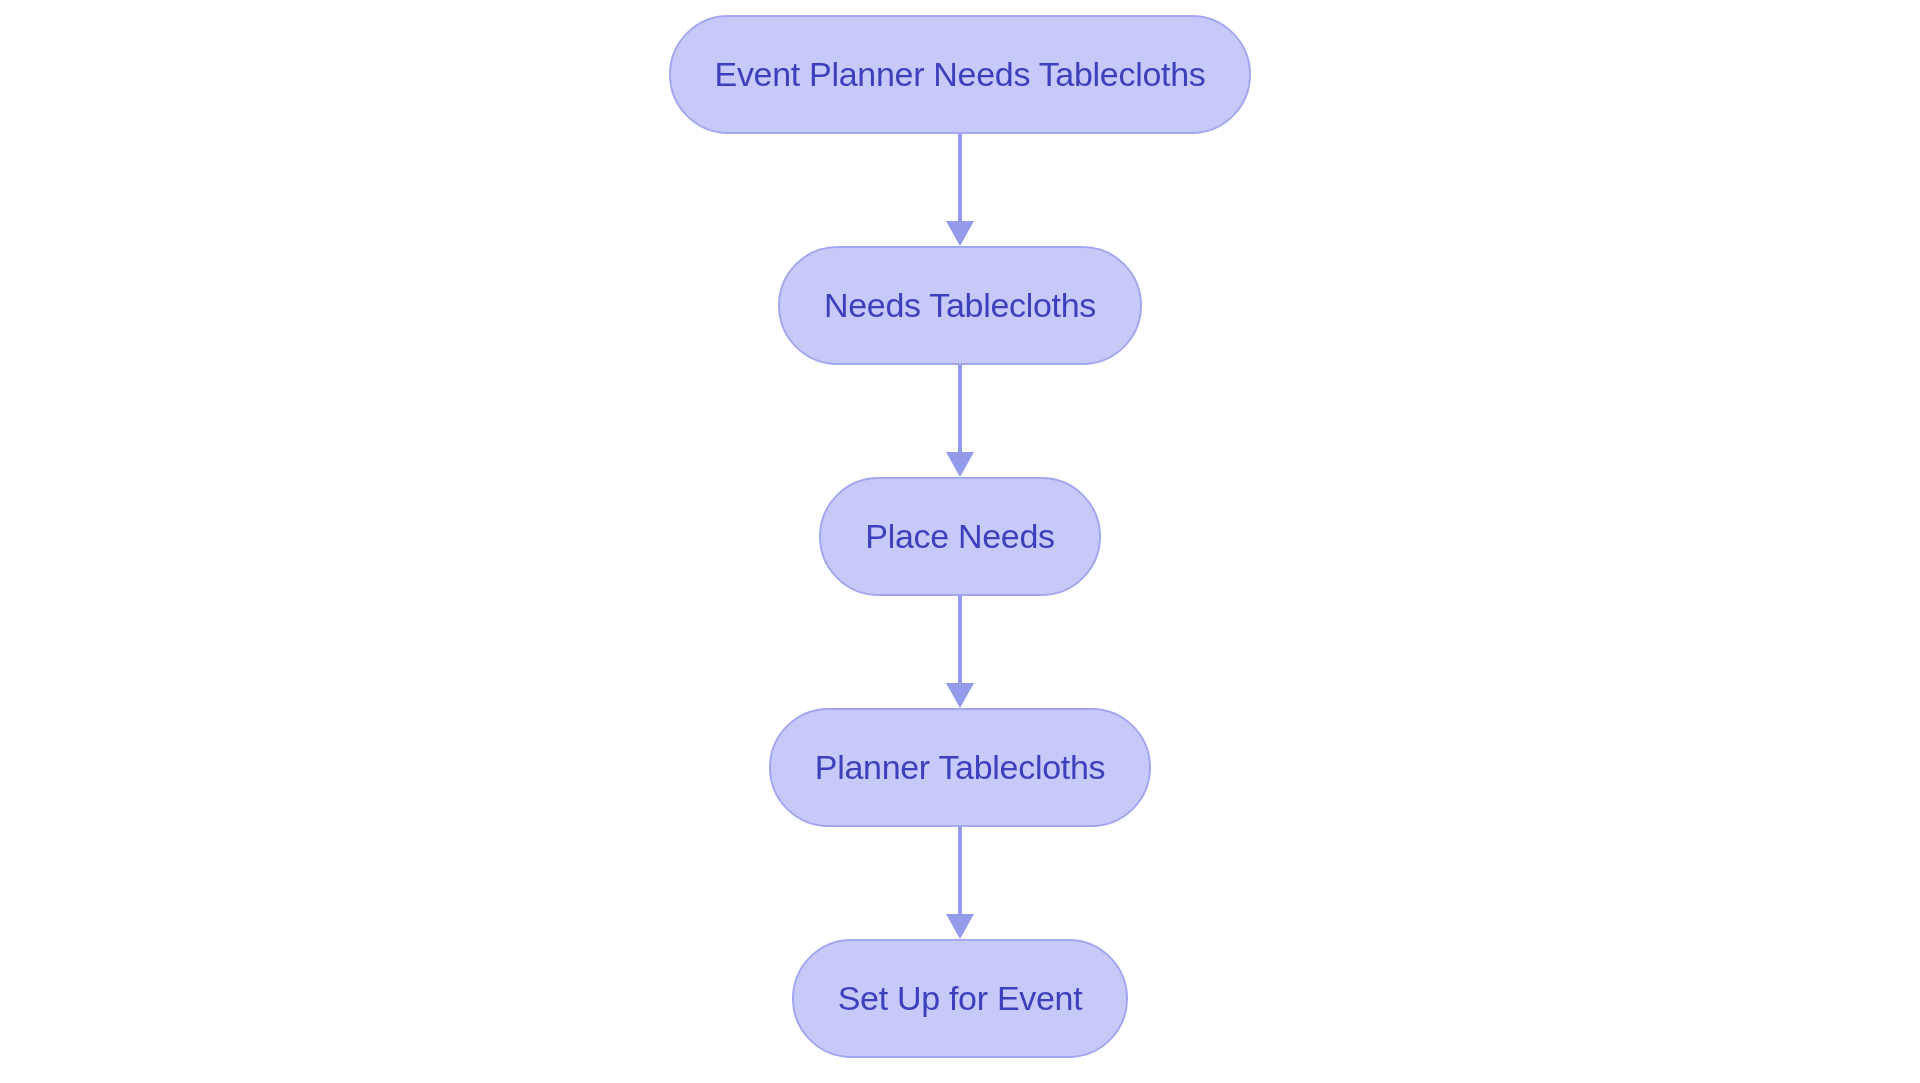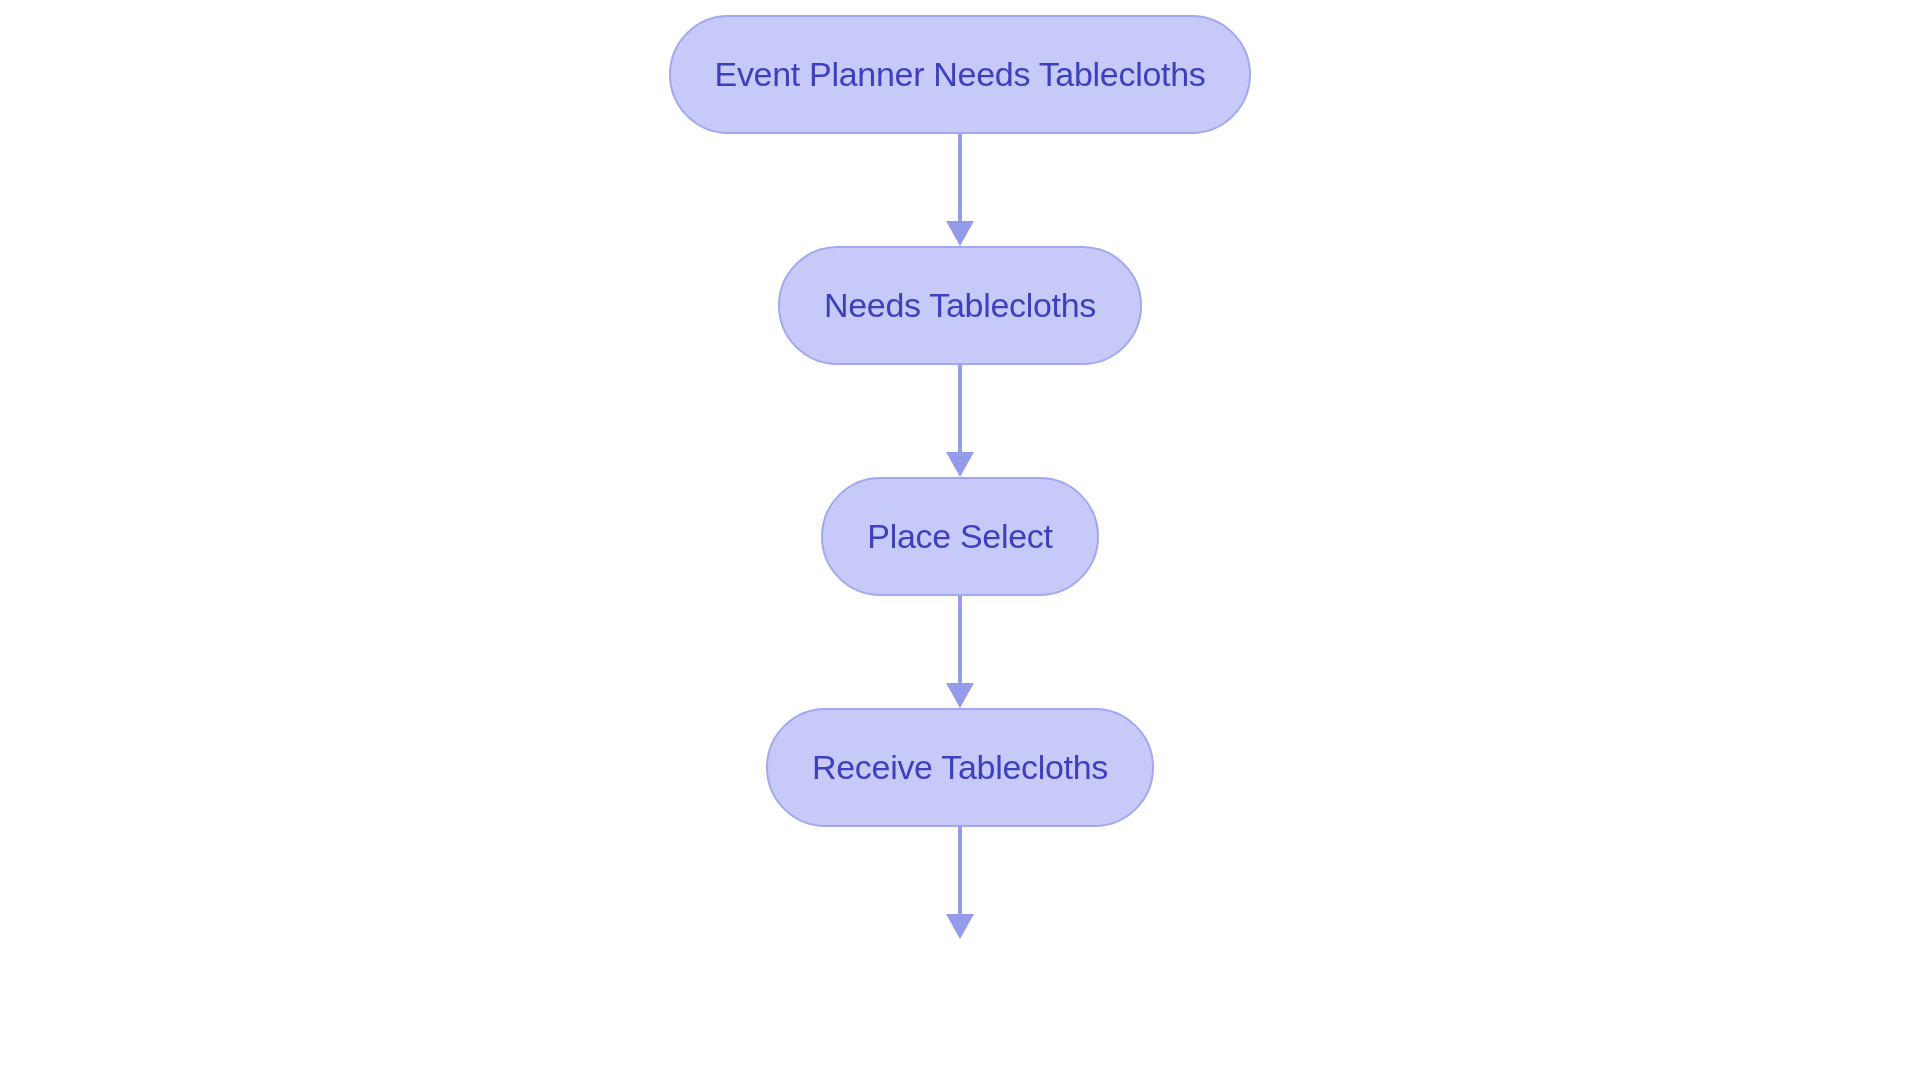--- a/index.html
+++ b/index.html
@@ -93,7 +93,7 @@
   </div>
 
   <div class="flow-node">
-    <span class="node-label">Place Select</span>
+    <span class="node-label">Place Needs</span>
   </div>
 
   <div class="flow-connector">

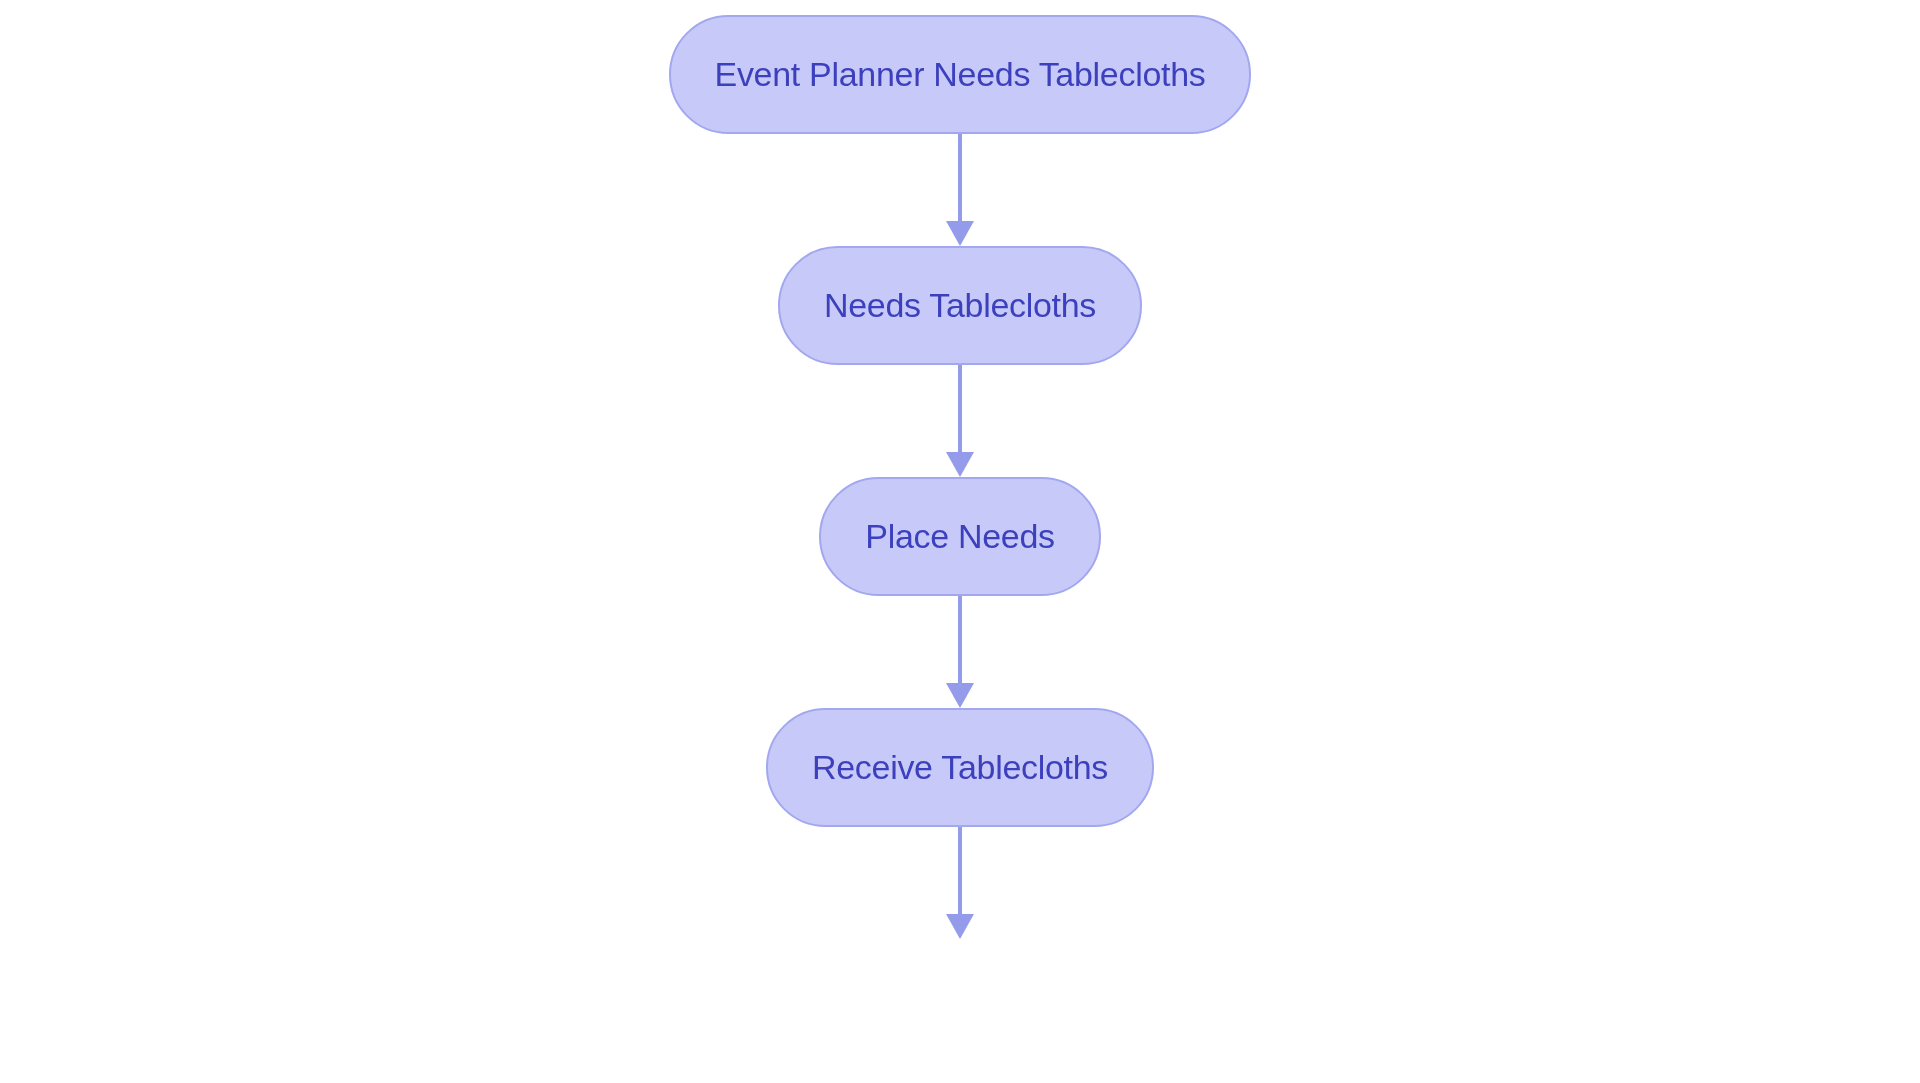--- a/index.html
+++ b/index.html
@@ -102,7 +102,7 @@
   </div>
 
   <div class="flow-node">
-    <span class="node-label">Receive Tablecloths</span>
+    <span class="node-label">Planner Tablecloths</span>
   </div>
 
   <div class="flow-connector">

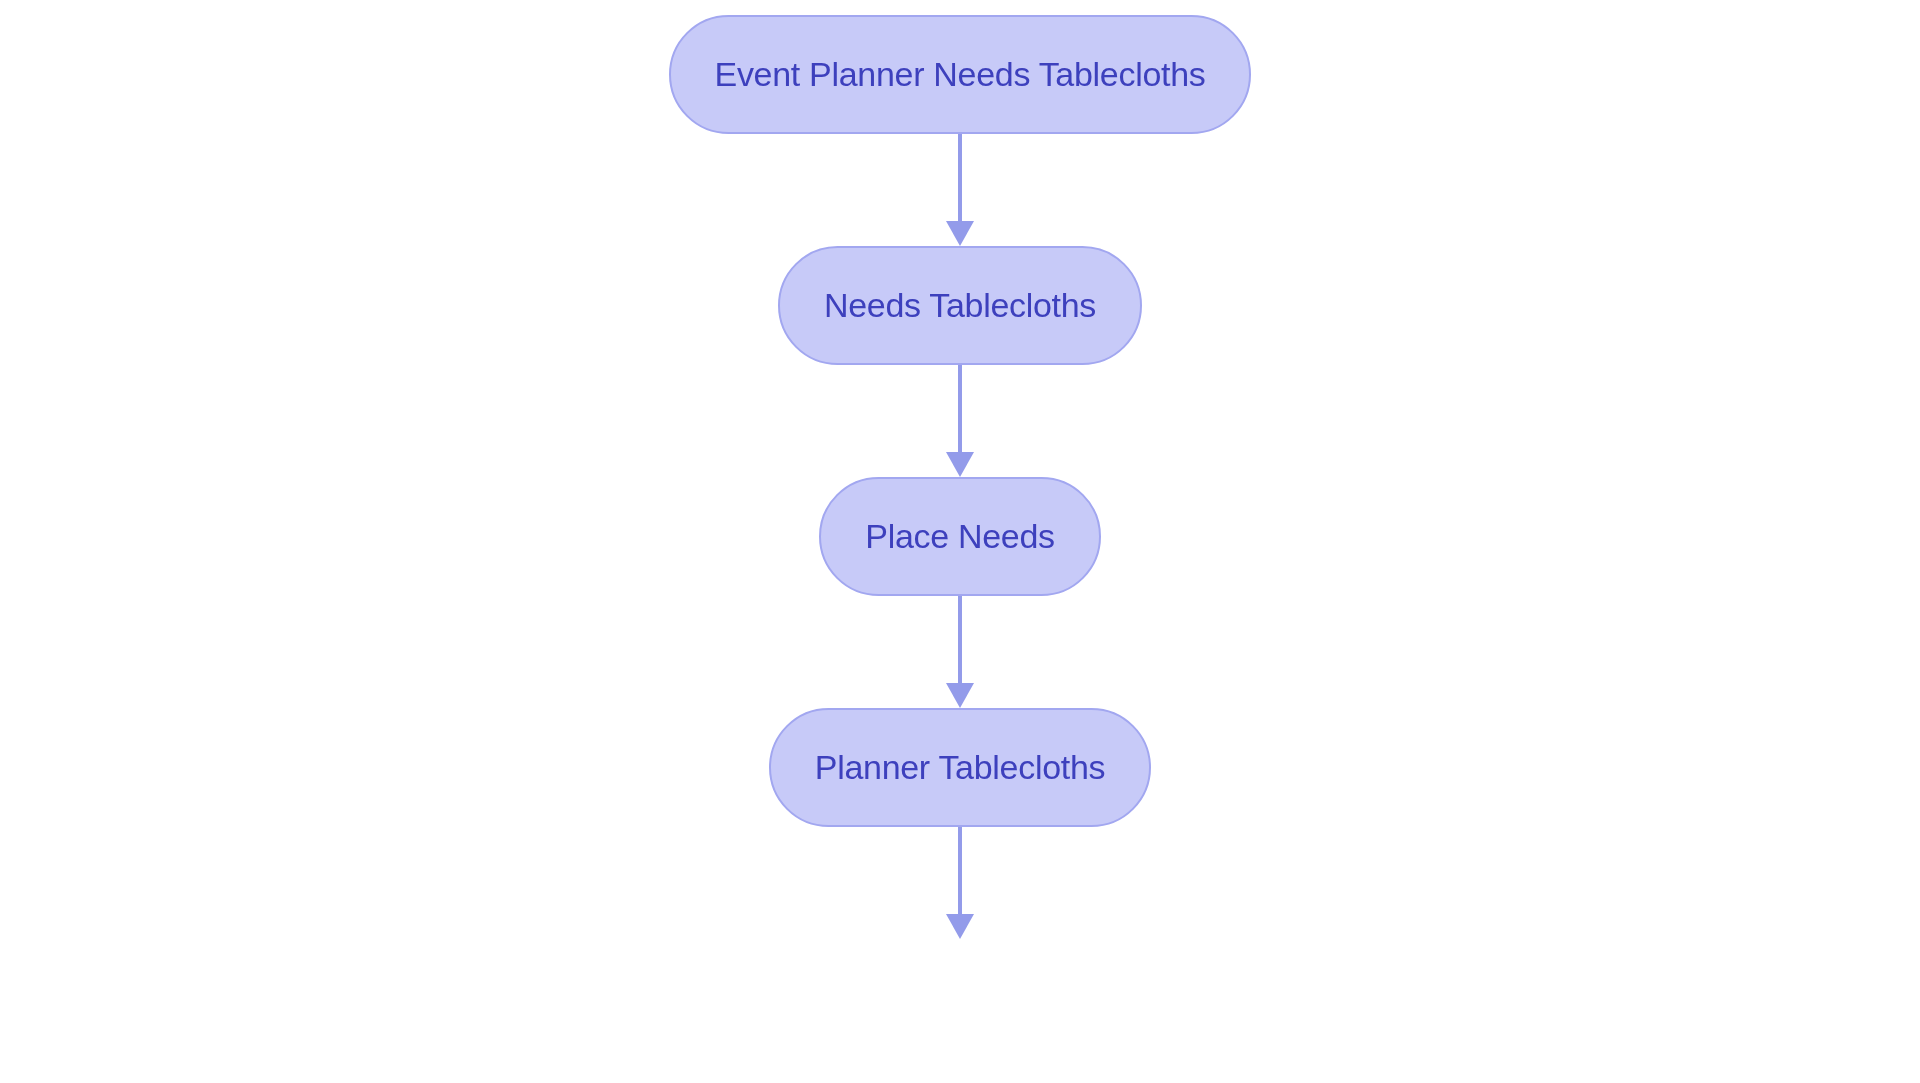--- a/index.html
+++ b/index.html
@@ -110,6 +110,9 @@
     <div class="arrow-head"></div>
   </div>
 
+  <div class="flow-node">
+    <span class="node-label">Set Up for Event</span>
+  </div>
 
 </div>
 

